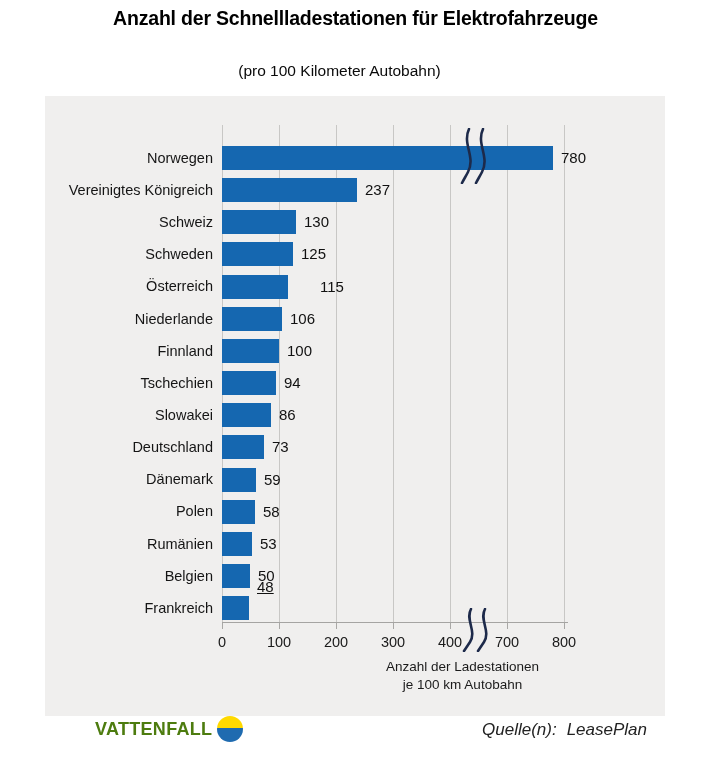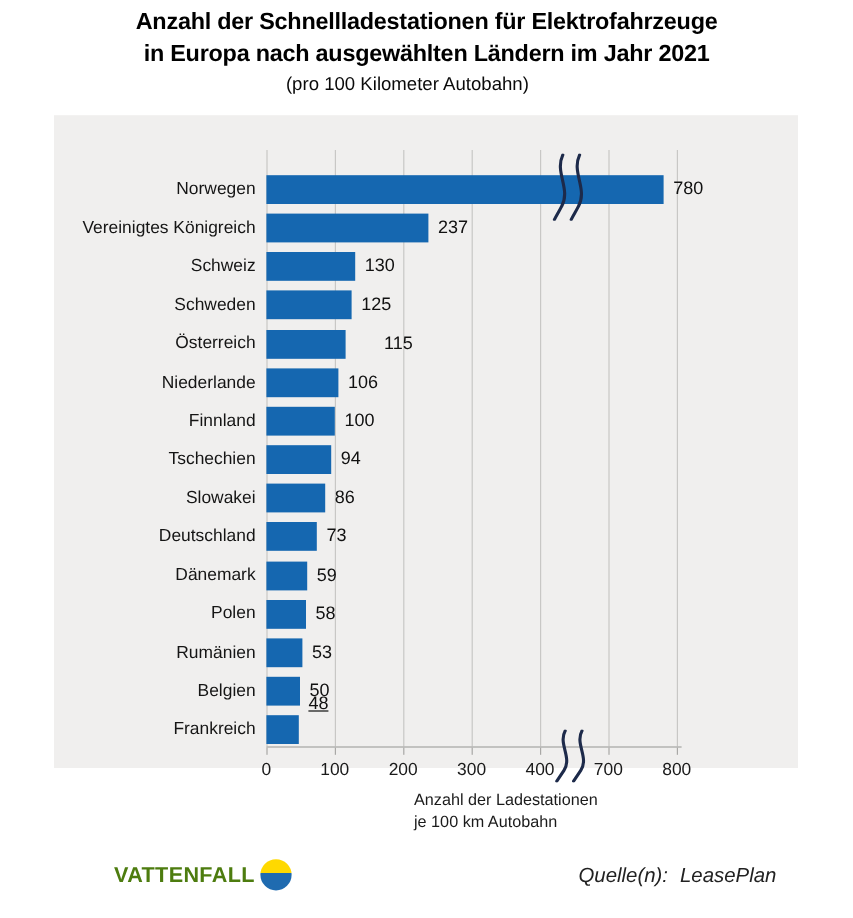--- a/index.html
+++ b/index.html
@@ -69,7 +69,6 @@
 
 <div id="stage">
   <div id="title-1" class="title-line">Anzahl der Schnellladestationen für Elektrofahrzeuge</div>
-  <div id="title-2" class="title-line">in Europa nach ausgewählten Ländern im Jahr 2021</div>
   <div id="subtitle">(pro 100 Kilometer Autobahn)</div>
 
   <div id="panel">

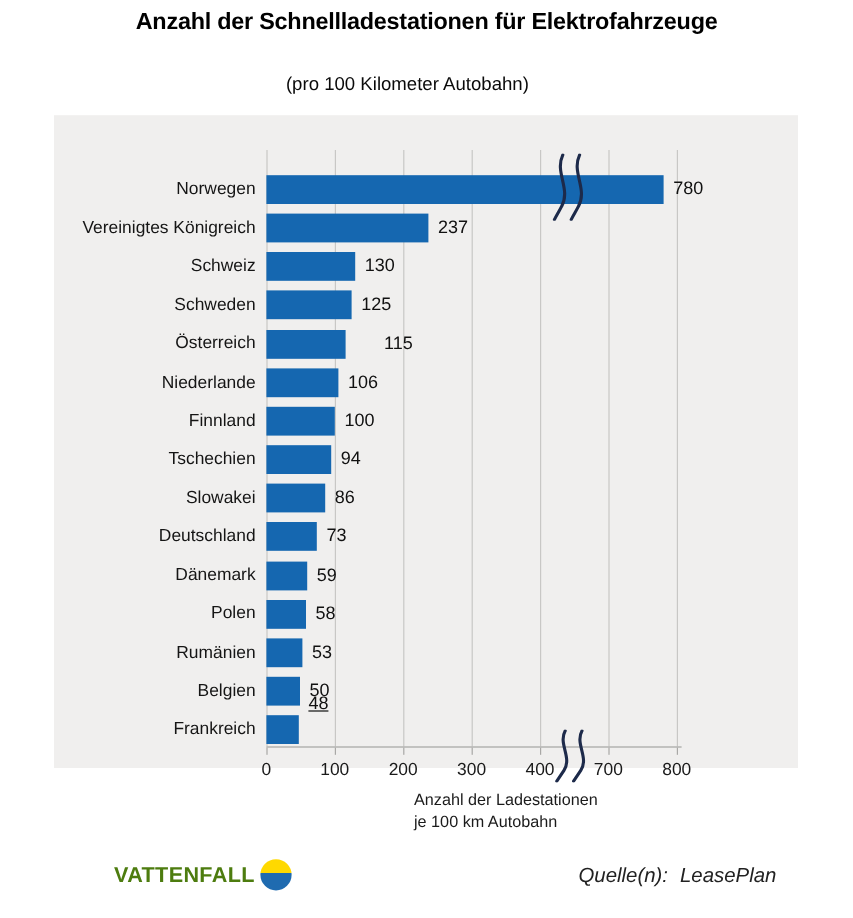--- a/index.html
+++ b/index.html
@@ -18,7 +18,7 @@
     font-size:15.5px;color:#0a0a0a;
   }
   #panel{
-    position:absolute;left:45px;top:96px;width:620px;height:544px;
+    position:absolute;left:45px;top:96px;width:620px;height:620px;
     background:#f0efee;
   }
   .gridline{

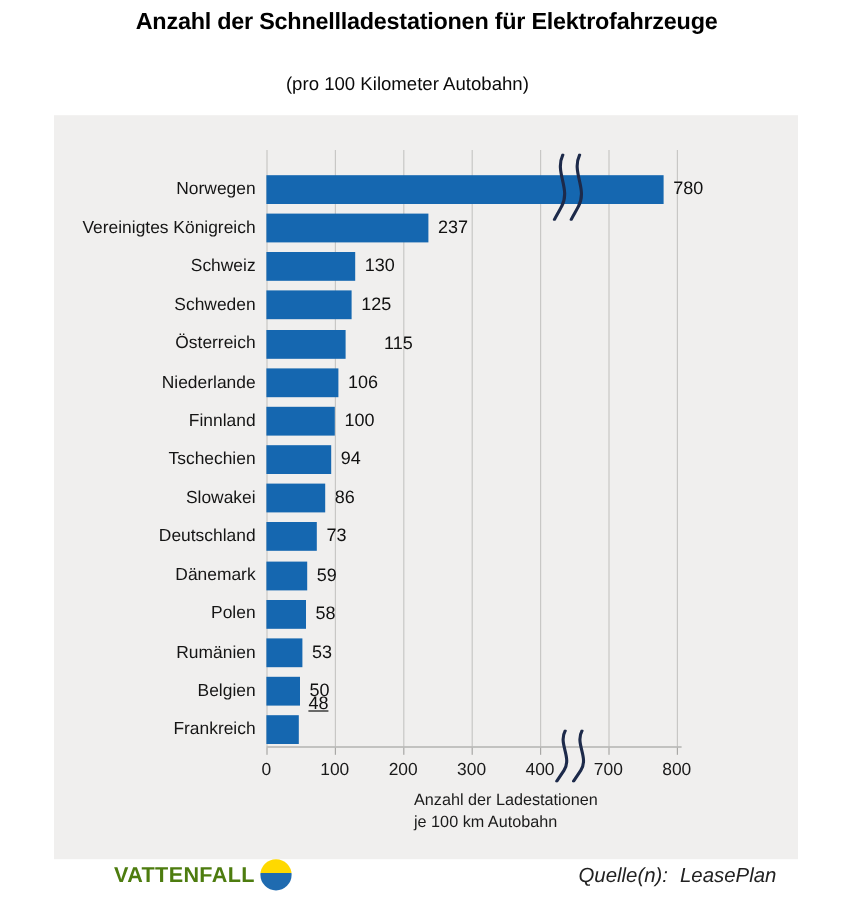--- a/index.html
+++ b/index.html
@@ -46,7 +46,7 @@
     font-size:14.5px;color:#1a1a1a;
   }
   #x-caption{
-    position:absolute;left:300px;top:562px;width:235px;text-align:left;
+    position:absolute;left:300px;top:562px;width:235px;text-align:center;
     font-size:13.5px;line-height:17.5px;color:#1b1b1b;
   }
   .break-svg{position:absolute;}

